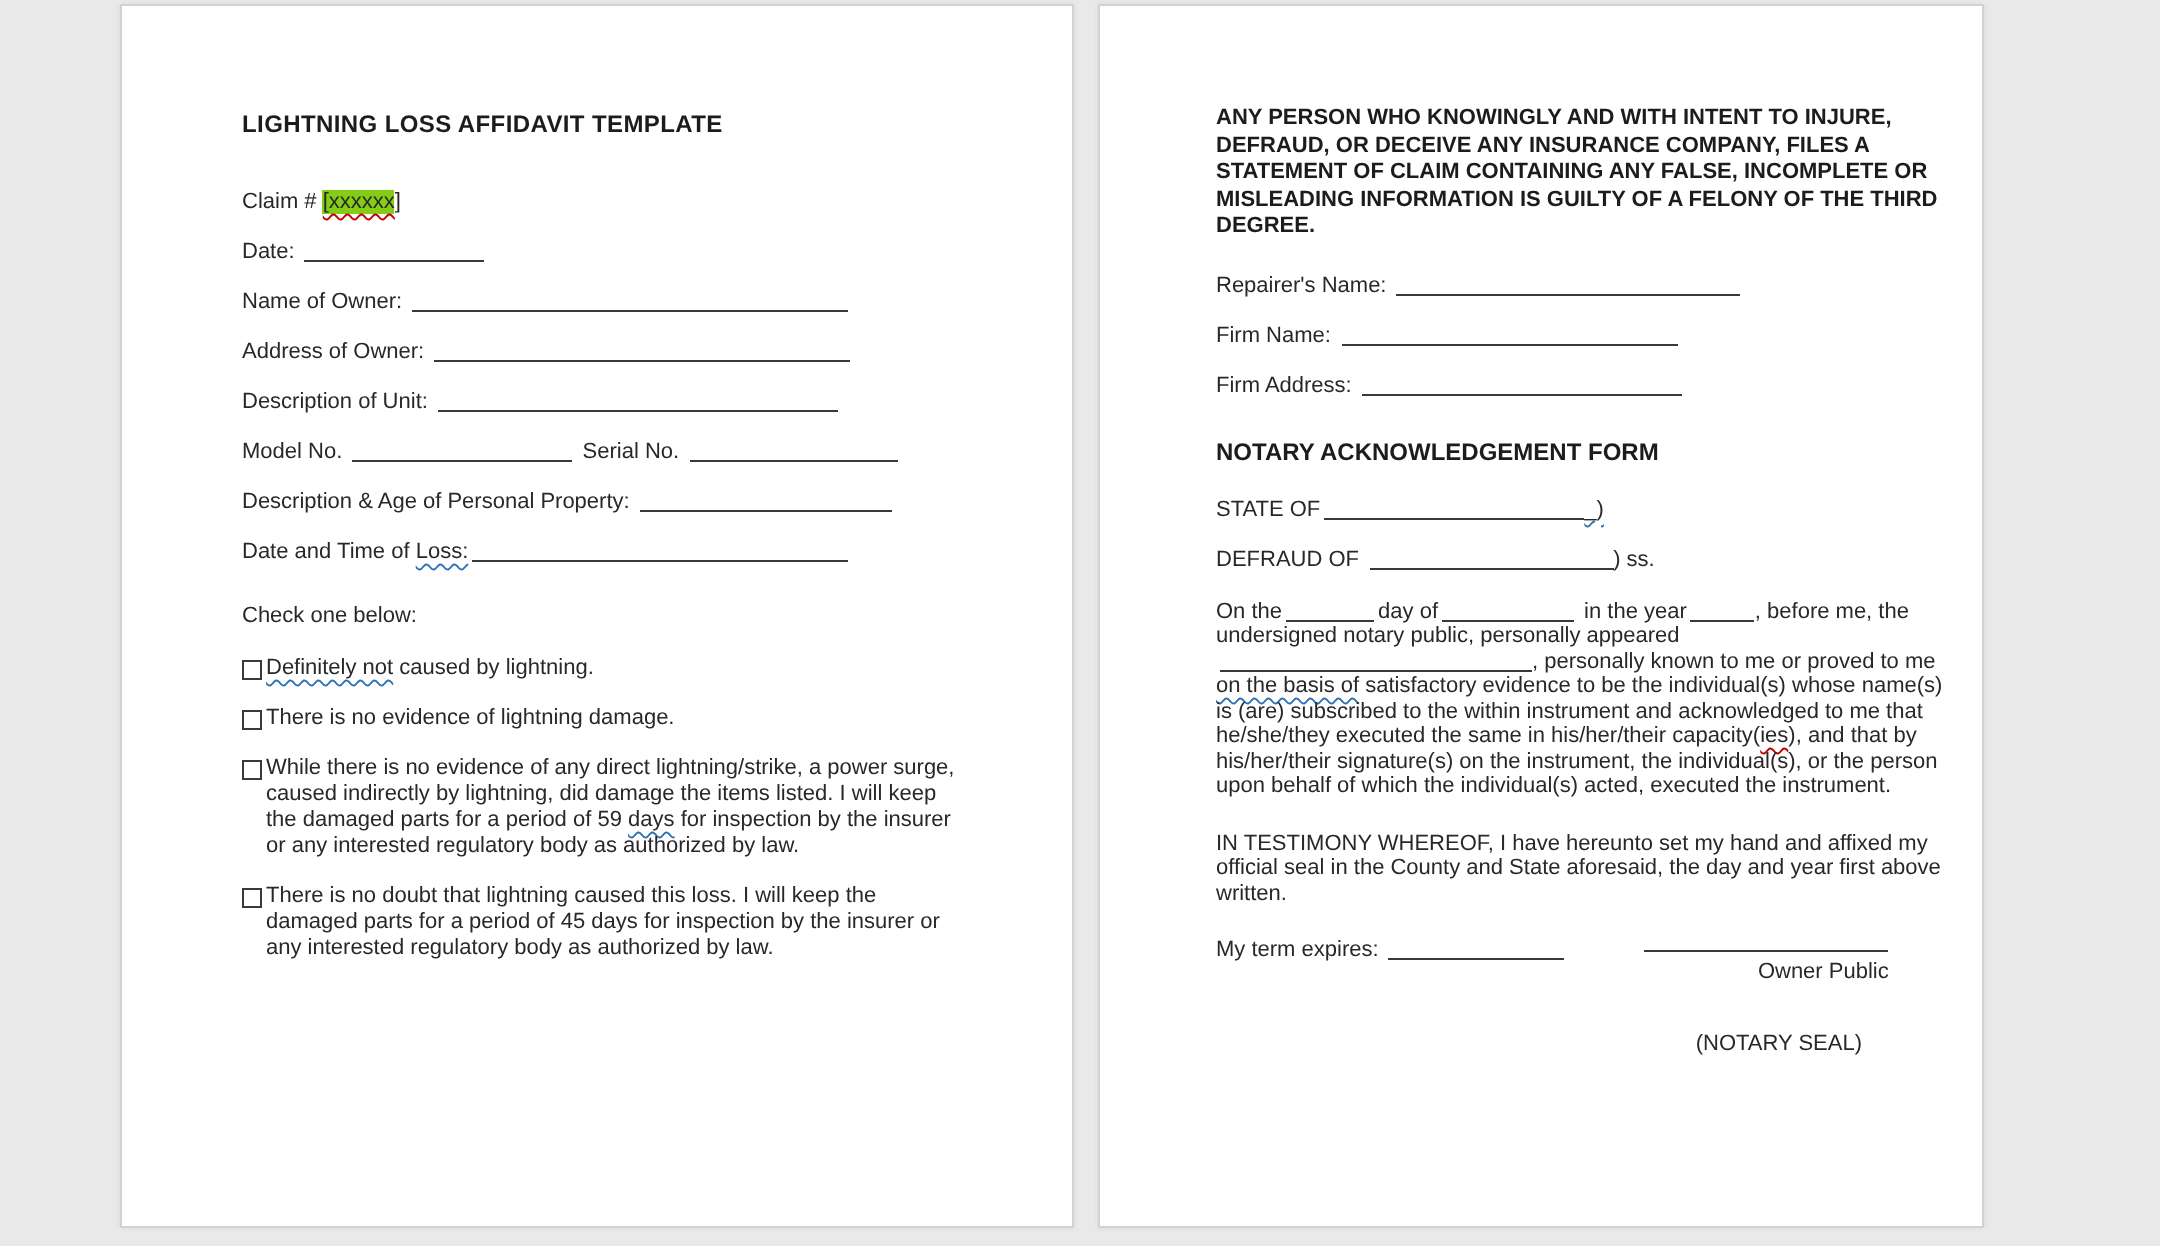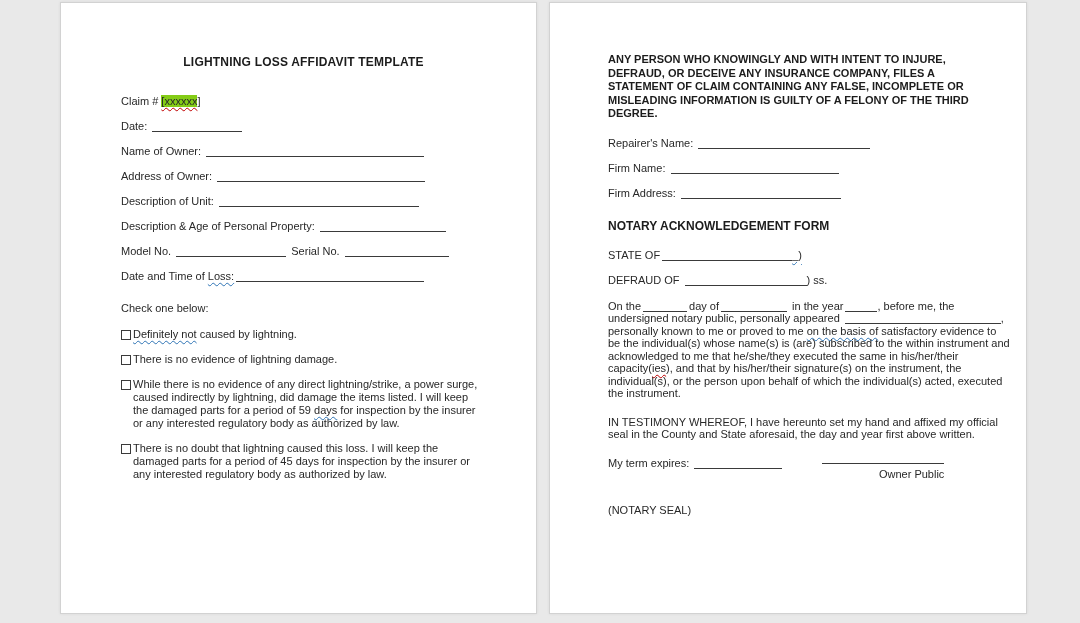--- a/index.html
+++ b/index.html
@@ -27,7 +27,6 @@
   .inner2 { padding:50px 15px 0 58px; }
 
   .doc-title {
-    text-align:center;
     font-weight:bold;
     font-size:12px;
     color:#1c1c1c;

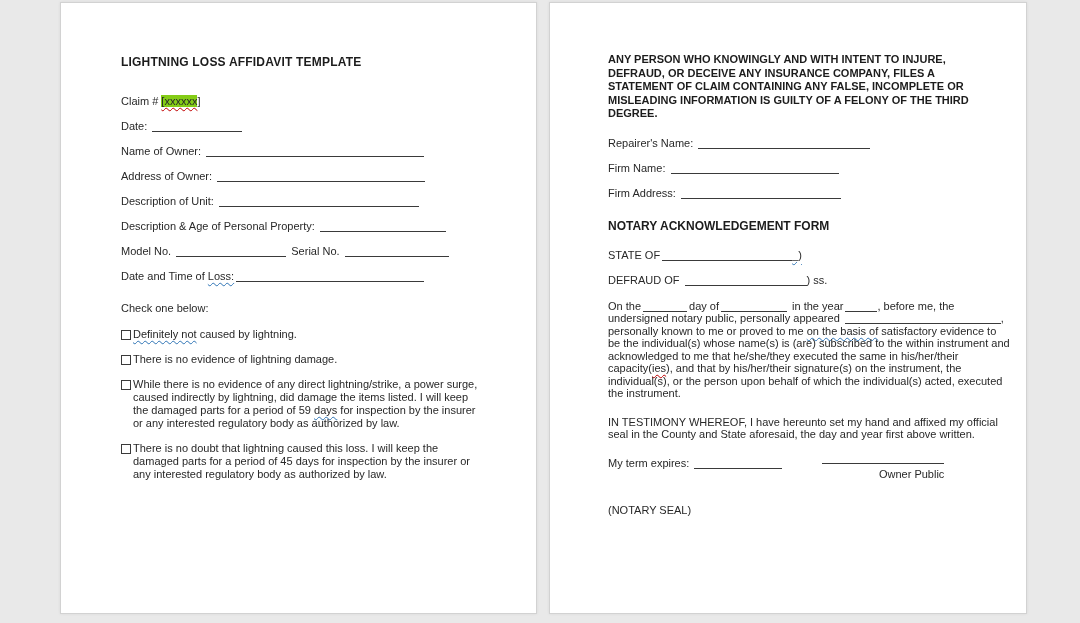--- a/index.html
+++ b/index.html
@@ -22,7 +22,7 @@
     box-sizing:border-box;
   }
   #page1 { left:60px;  width:477px; }
-  #page2 { left:549px; width:478px; }
+  #page2 { left:549px; width:443px; }
   .inner1 { padding:52px 50px 0 60px; }
   .inner2 { padding:50px 15px 0 58px; }
 

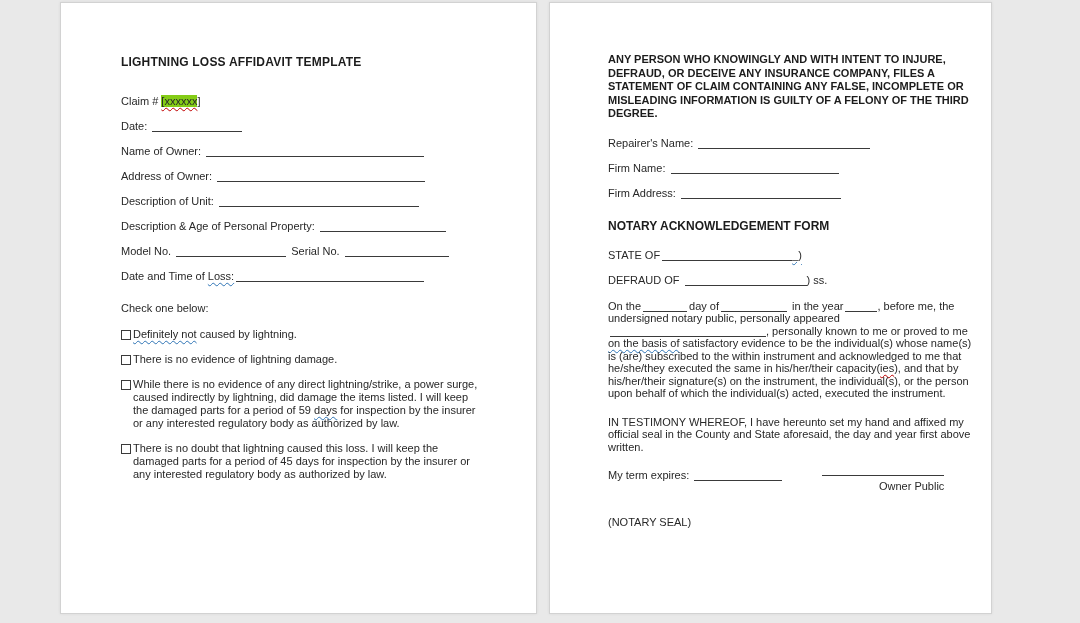--- a/index.html
+++ b/index.html
@@ -111,15 +111,15 @@
     </div>
 
     <div class="frow">
-      <span>Description &amp; Age of Personal Property:</span>
-      <span class="u" style="width:126px"></span>
-    </div>
-
-    <div class="frow">
       <span>Model No.</span>
       <span class="u" style="width:110px"></span>
       <span>Serial No.</span>
       <span class="u" style="width:104px"></span>
+    </div>
+
+    <div class="frow">
+      <span>Description &amp; Age of Personal Property:</span>
+      <span class="u" style="width:126px"></span>
     </div>
 
 

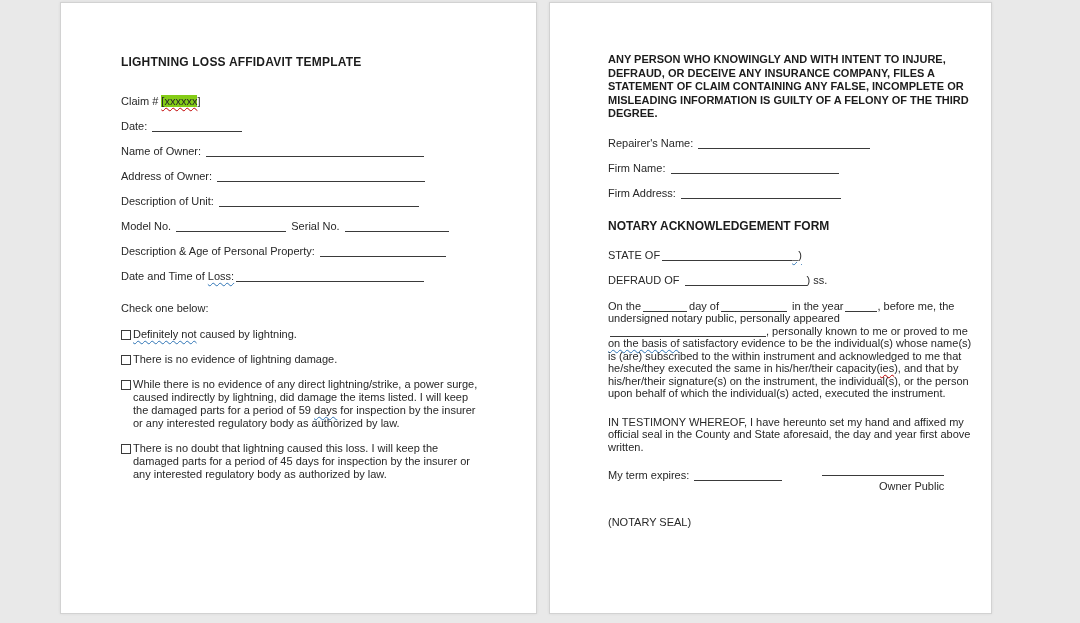--- a/index.html
+++ b/index.html
@@ -76,7 +76,7 @@
   .sig-right { margin-left:38px; }
   .sig-line { display:block; width:122px; border-bottom:1px solid #3a3a3a; height:6px; }
   .sig-caption { margin-top:4px; }
-  .seal { text-align:left; padding-right:45px; margin-top:24px; }
+  .seal { text-align:right; padding-right:45px; margin-top:24px; }
 </style>
 </head>
 <body>

